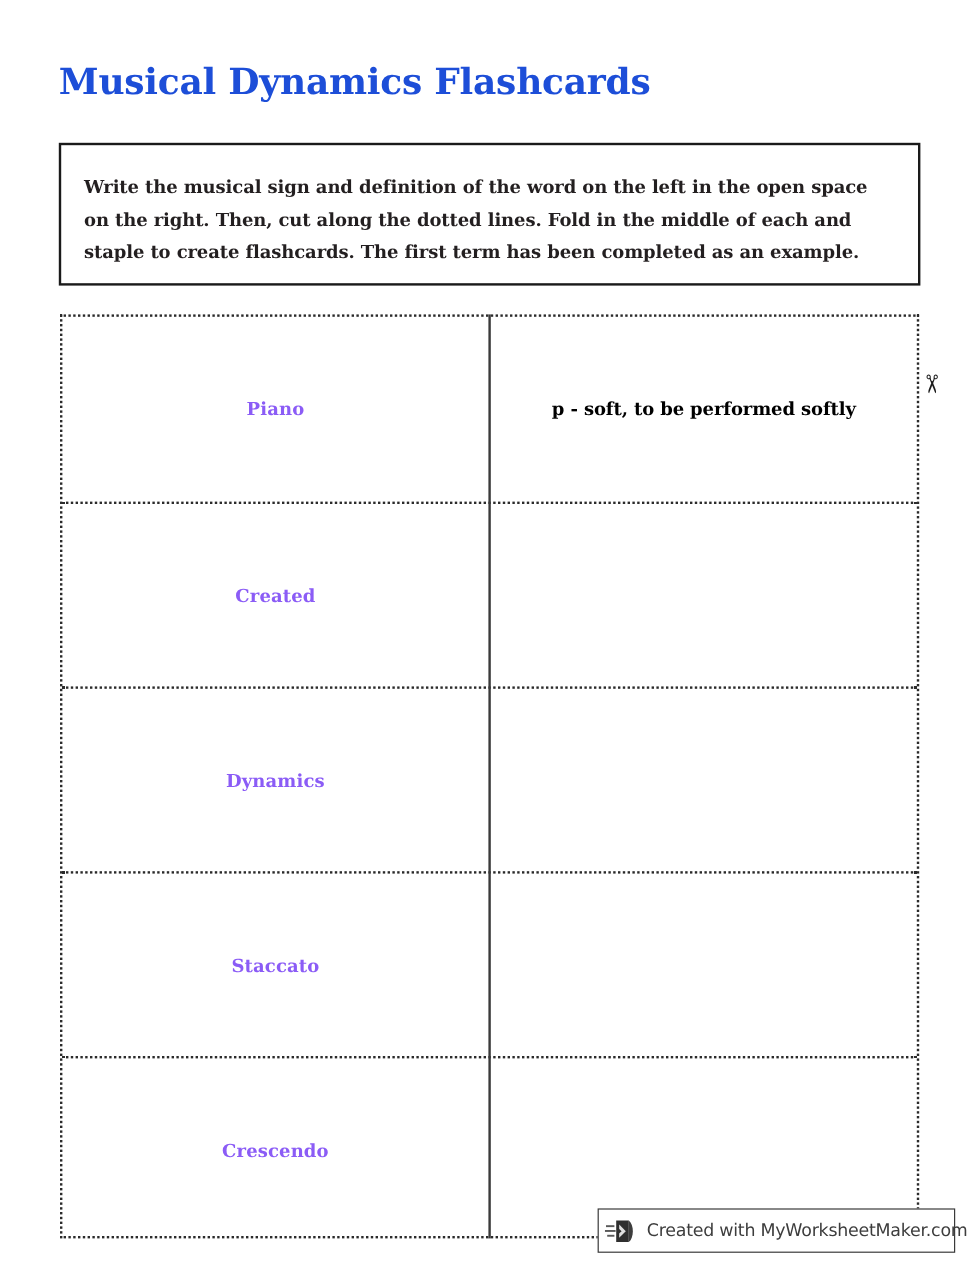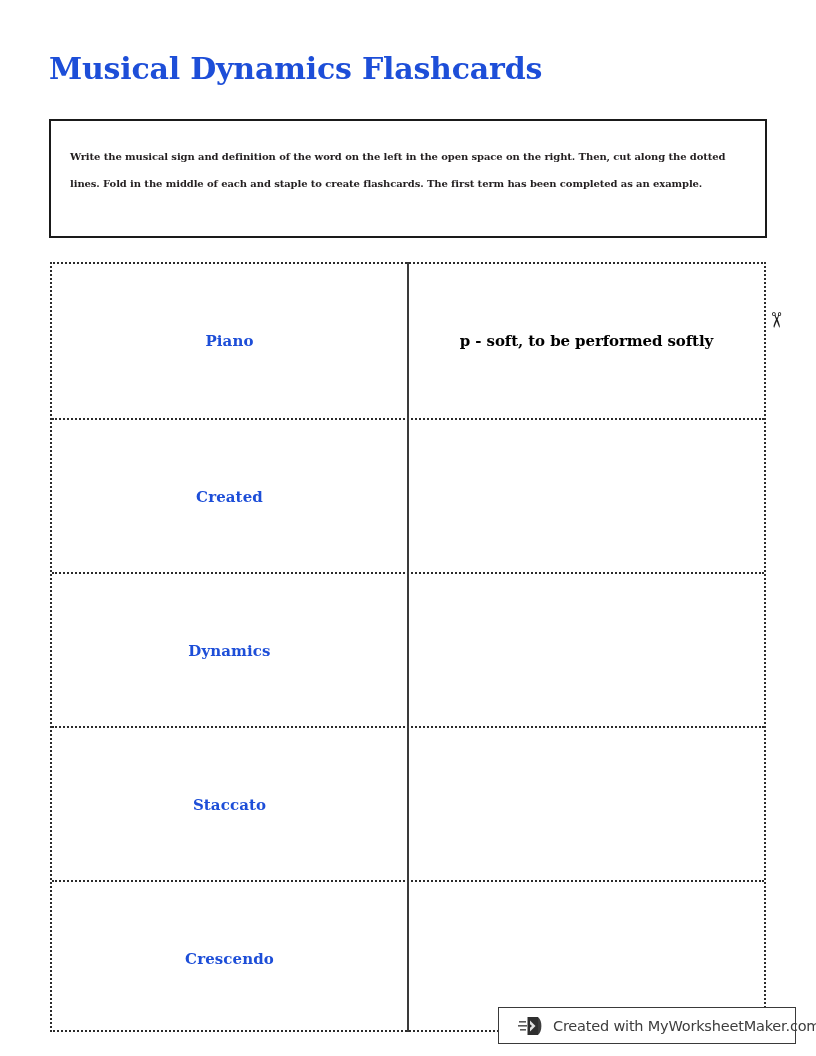--- a/index.html
+++ b/index.html
@@ -58,7 +58,7 @@
     width: 666px;
     font-family: "DejaVu Serif", "Liberation Serif", serif;
     font-weight: bold;
-    font-size: 10px;
+    font-size: 15px;
     line-height: 27px;
     color: #231f20;
     letter-spacing: -0.1px;

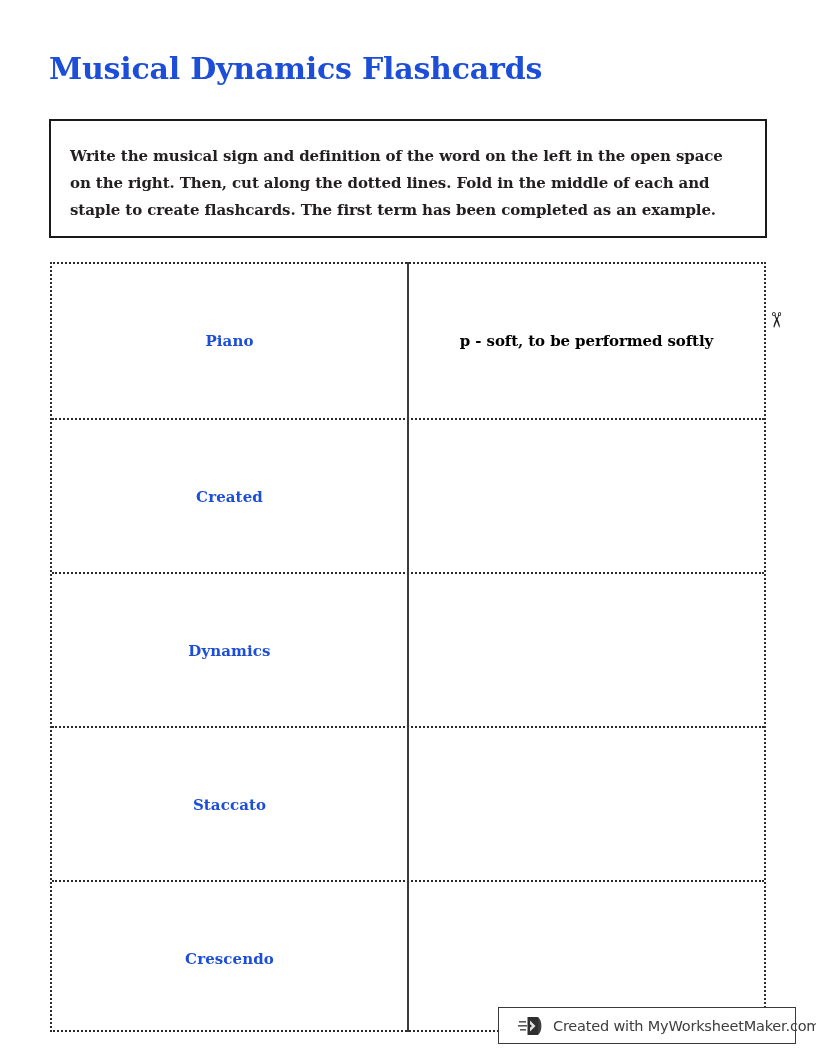--- a/index.html
+++ b/index.html
@@ -109,7 +109,7 @@
     font-family: "DejaVu Serif", "Liberation Serif", serif;
     font-weight: bold;
     font-size: 15px;
-    color: #1d4ed8;
+    color: #8b5cf6;
     text-align: center;
     letter-spacing: 0.1px;
   }

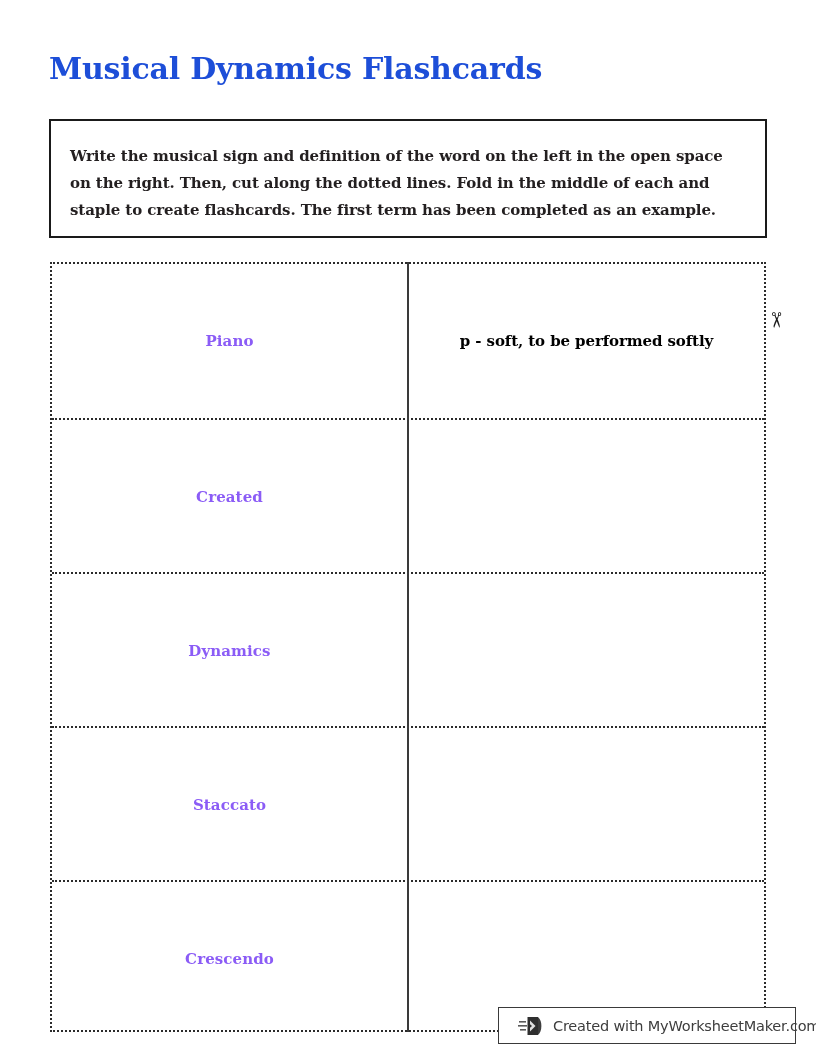--- a/index.html
+++ b/index.html
@@ -160,7 +160,7 @@
     background: #ffffff;
     display: flex;
     align-items: center;
-    padding-left: 19px;
+    padding-left: 5px;
     gap: 9px;
   }
   .badge-logo {

